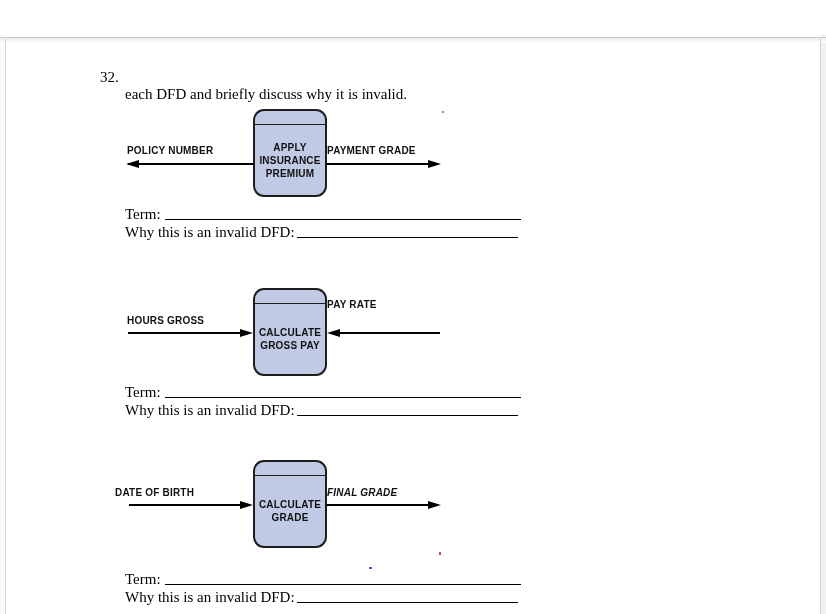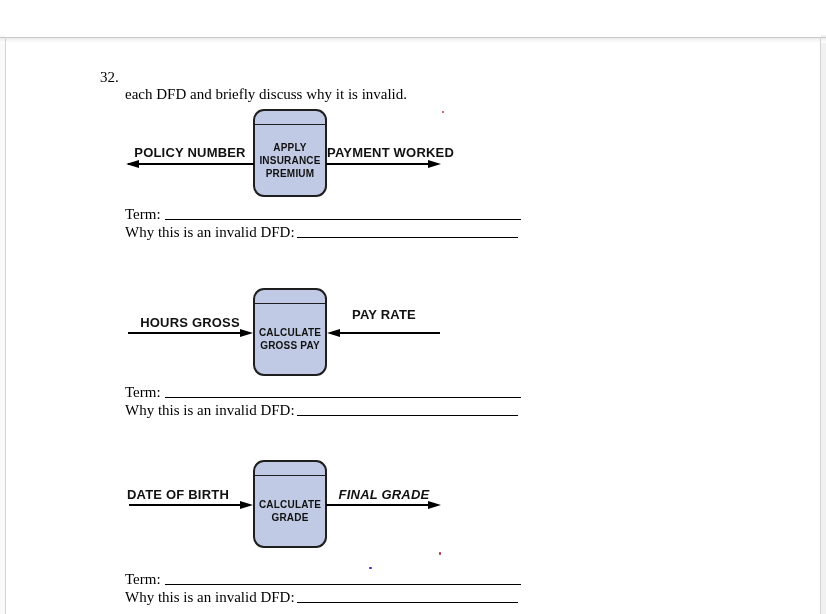--- a/index.html
+++ b/index.html
@@ -24,8 +24,8 @@
         line-height:13px;white-space:pre-line;color:#111;letter-spacing:.2px;}
   
   .flow-line{height:2px;background:#000;}
-  .flow-label{font-family:"Liberation Sans",sans-serif;font-weight:700;font-size:13px;
-        color:#111;text-align:center;white-space:nowrap;letter-spacing:.2px;}
+  .flow-label{font-family:"Liberation Sans",sans-serif;font-weight:700;font-size:10px;
+        color:#111;text-align:left;white-space:nowrap;letter-spacing:.2px;}
   .arrow{width:0;height:0;border-top:4.5px solid transparent;border-bottom:4.5px solid transparent;}
   .arrow-left{border-right:13px solid #000;}
   .arrow-right{border-left:13px solid #000;}

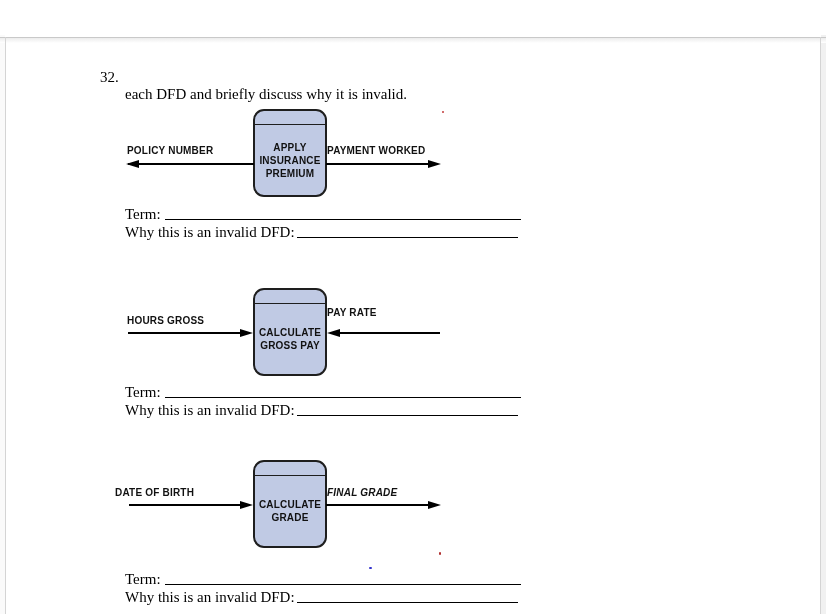--- a/index.html
+++ b/index.html
@@ -61,7 +61,7 @@
   <div class="abs flow-label" style="left:127px;top:110px;width:126px;">POLICY NUMBER</div>
   <div class="abs flow-line" style="left:128px;top:128px;width:126px;"></div>
   <div class="abs arrow arrow-left" style="left:126px;top:124.5px;"></div>
-  <div class="abs flow-label" style="left:327px;top:110px;width:114px;">PAYMENT WORKED</div>
+  <div class="abs flow-label" style="left:327px;top:110px;width:114px;">PAYMENT GRADE</div>
   <div class="abs flow-line" style="left:326px;top:128px;width:103px;"></div>
   <div class="abs arrow arrow-right" style="left:428px;top:124.5px;"></div>
 

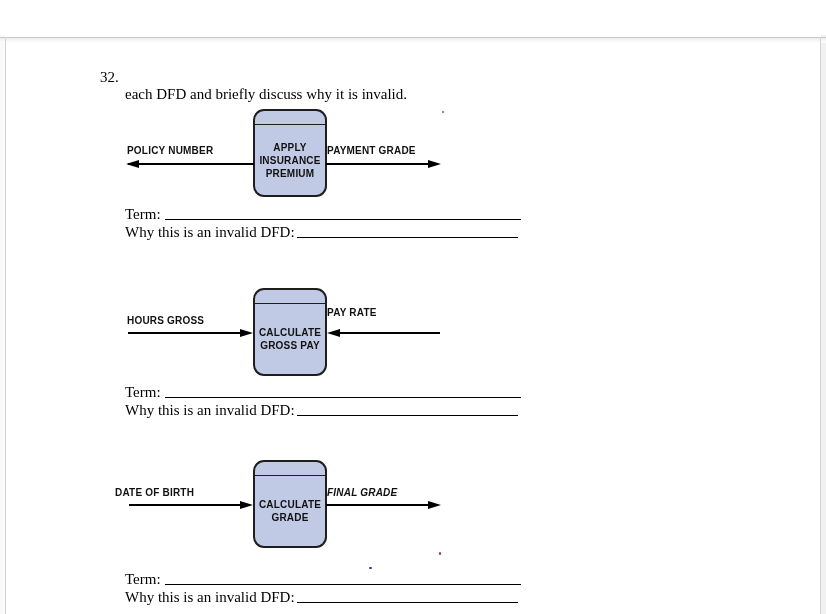--- a/index.html
+++ b/index.html
@@ -80,7 +80,7 @@
   <div class="abs flow-label" style="left:127px;top:280px;width:126px;">HOURS GROSS</div>
   <div class="abs flow-line" style="left:128px;top:297px;width:113px;"></div>
   <div class="abs arrow arrow-right" style="left:240px;top:293.5px;"></div>
-  <div class="abs flow-label" style="left:327px;top:272px;width:114px;">PAY RATE</div>
+  <div class="abs flow-label" style="left:327px;top:264px;width:114px;">PAY RATE</div>
   <div class="abs flow-line" style="left:340px;top:297px;width:100px;"></div>
   <div class="abs arrow arrow-left" style="left:327px;top:293.5px;"></div>
 

